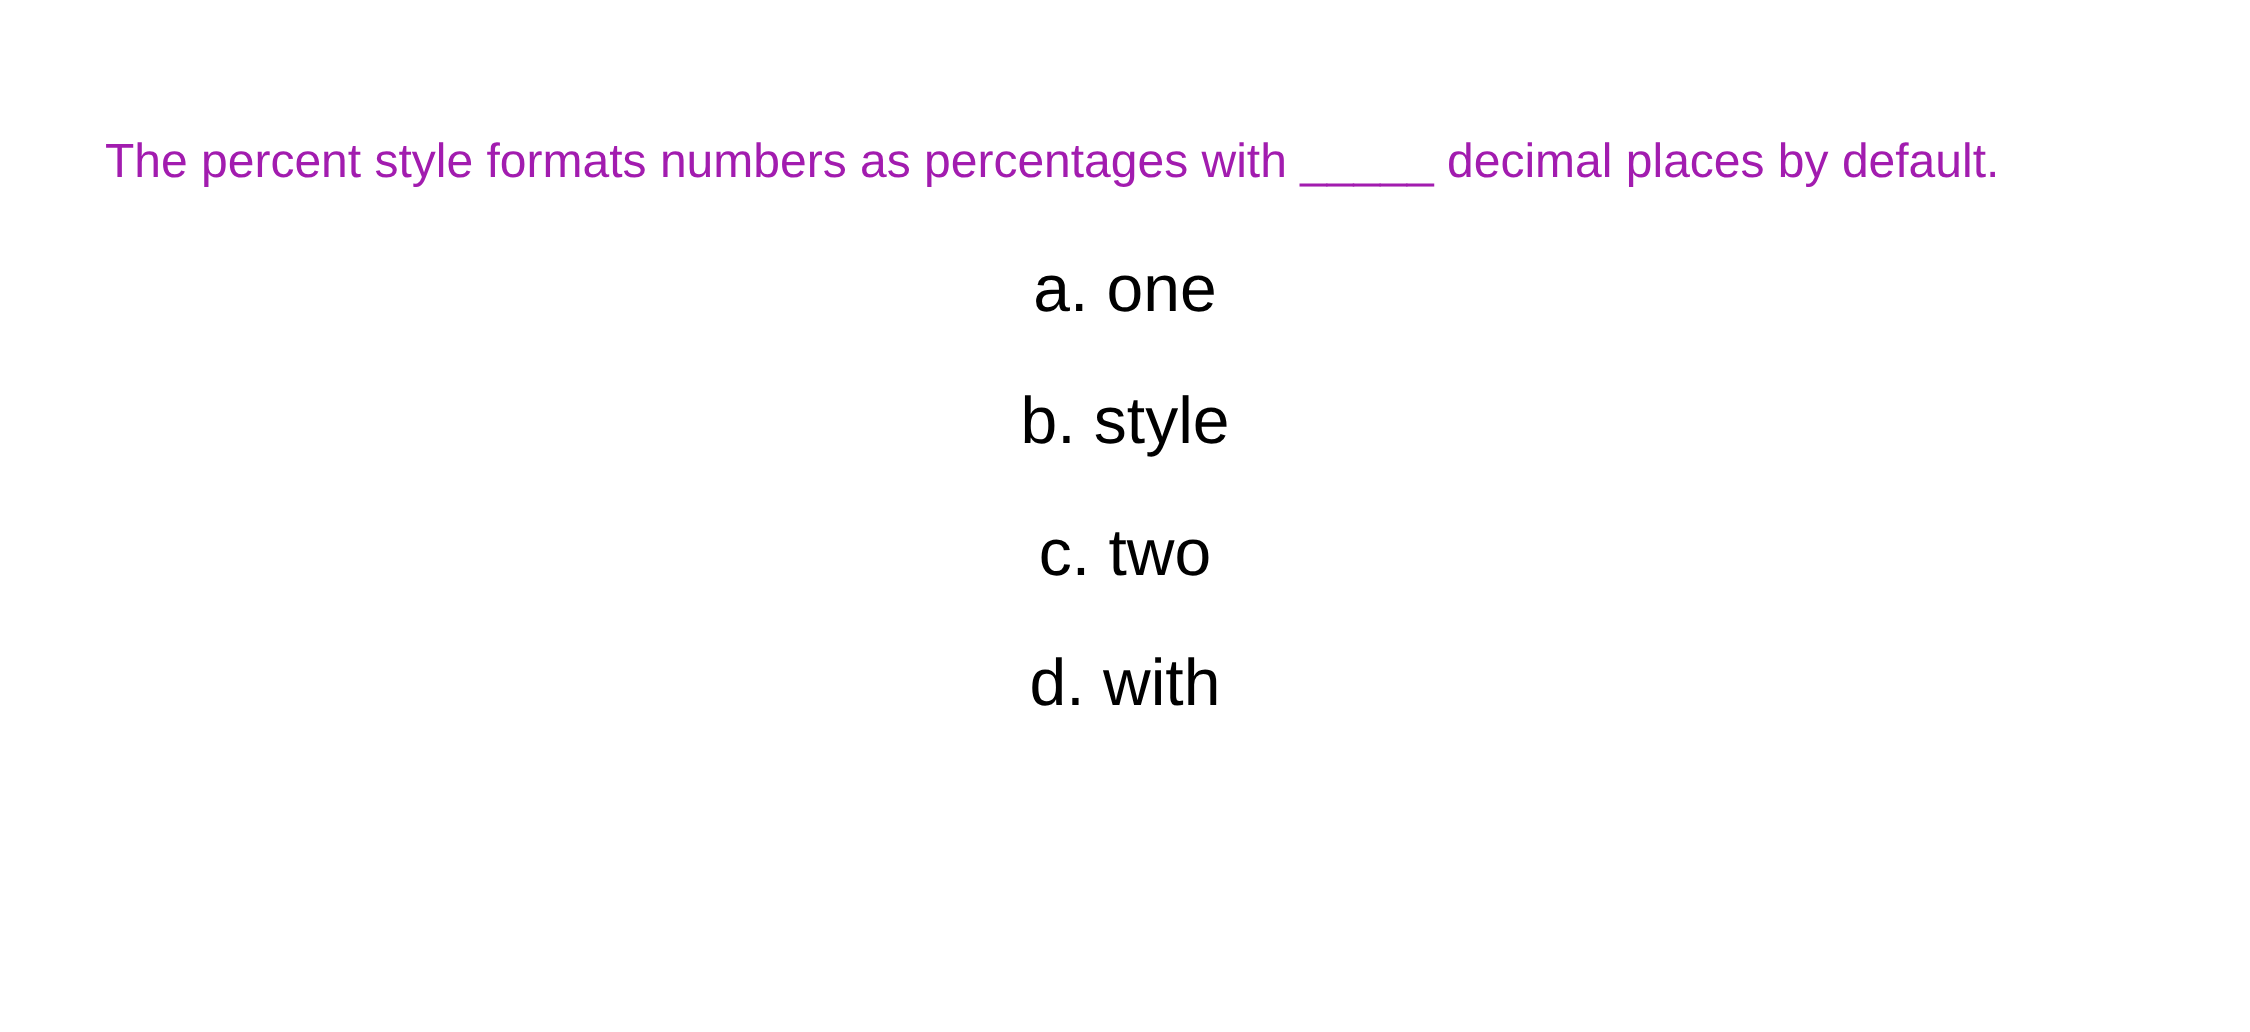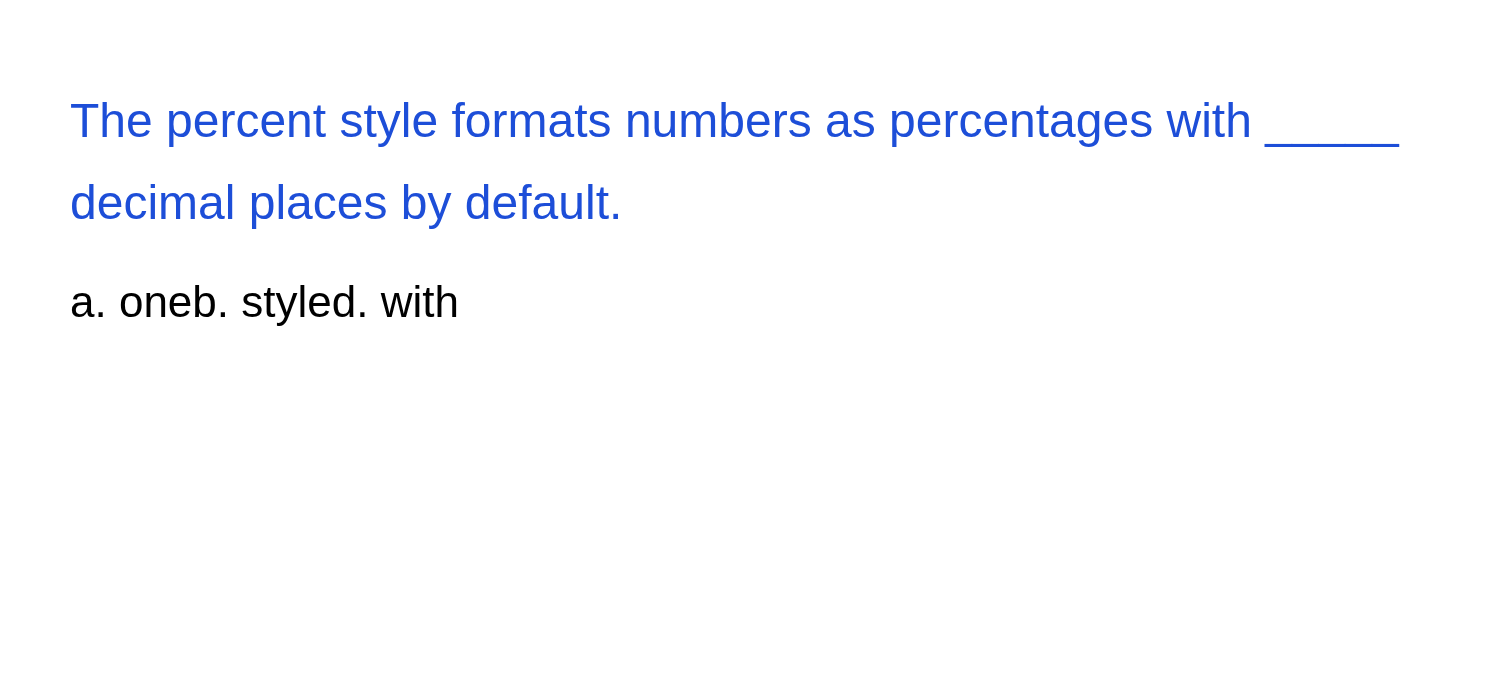--- a/index.html
+++ b/index.html
@@ -15,9 +15,9 @@
       padding: 80px 70px;
     }
     .question-text {
-      font-size: 48px;
+      font-size: 32px;
       line-height: 1.7;
-      color: #1d4ed8;
+      color: #a21caf;
       font-weight: 400;
       margin-bottom: 28px;
     }

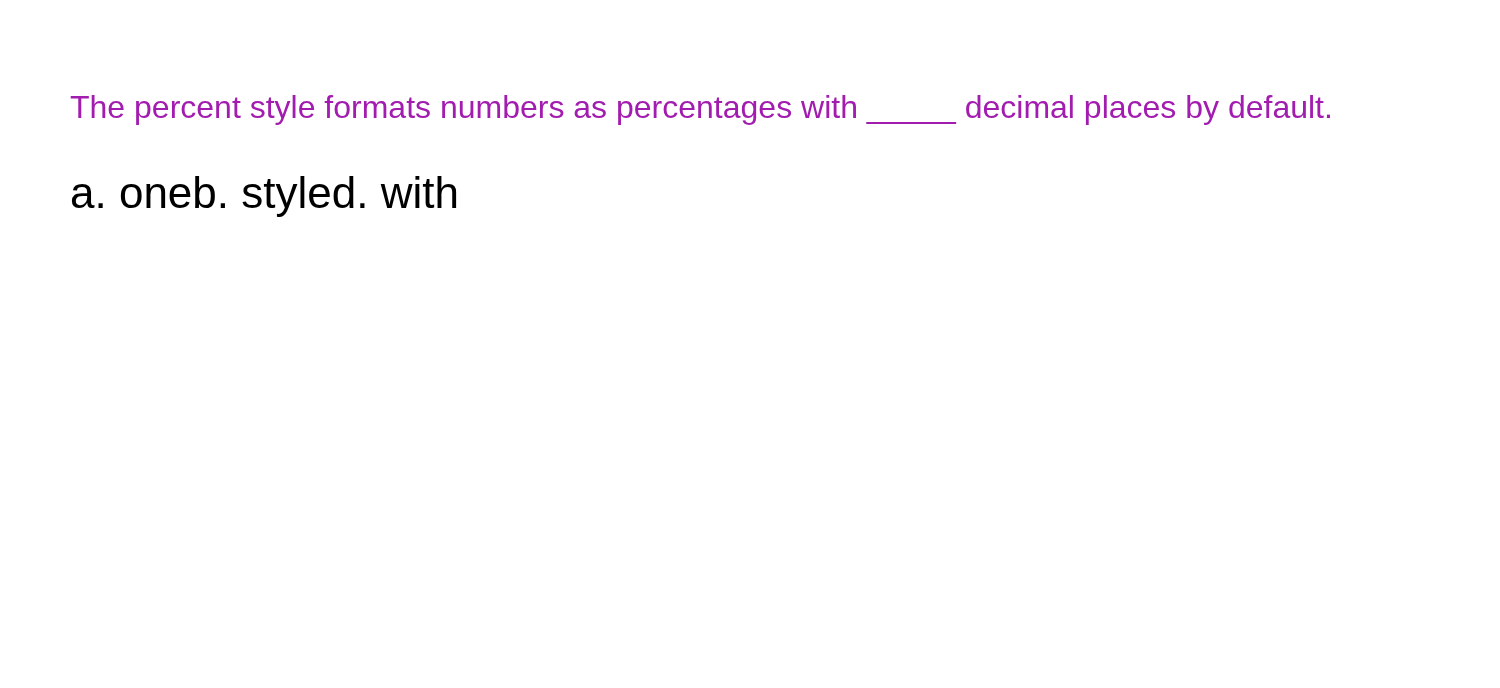--- a/index.html
+++ b/index.html
@@ -23,7 +23,9 @@
     }
     .options {
       display: flex;
-      flex-direction: row;
+      flex-direction: column;
+      gap: 26px;
+      align-items: center;
     }
     .option {
       font-size: 44px;

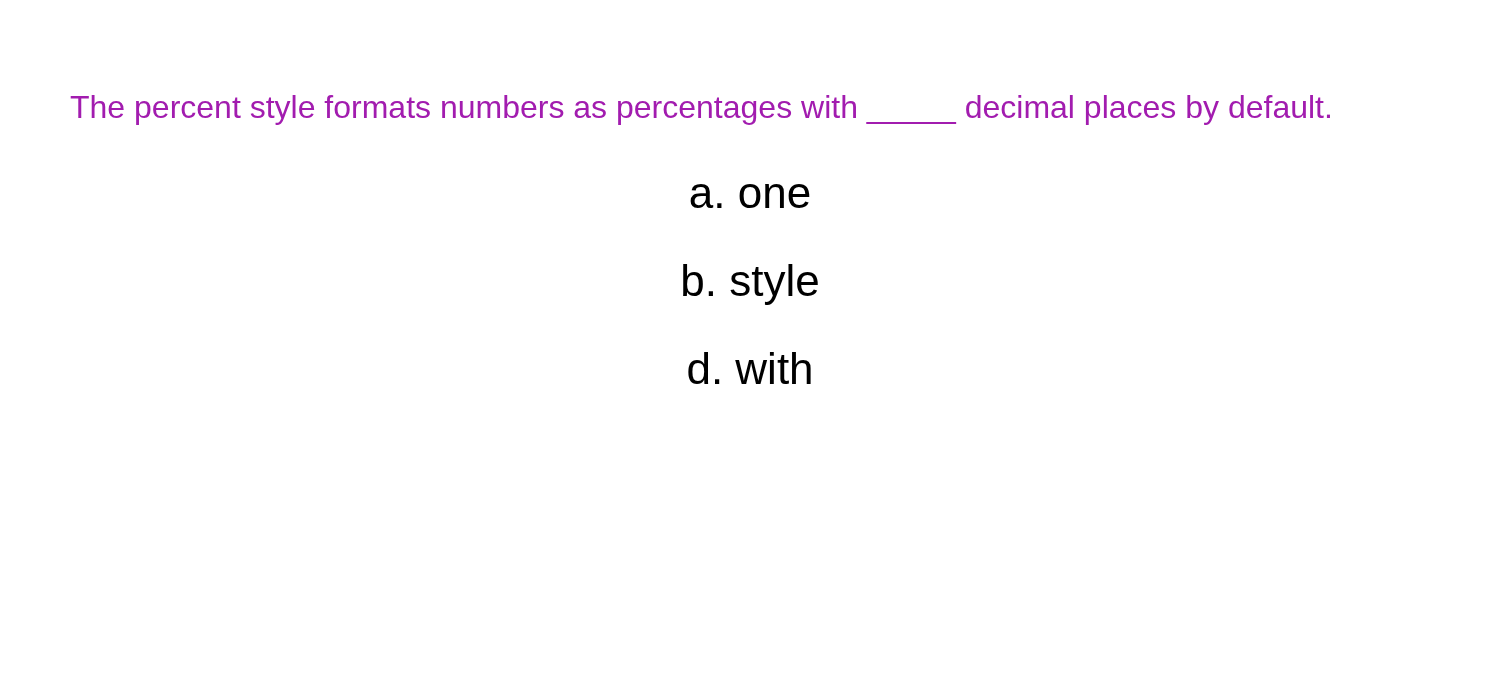--- a/index.html
+++ b/index.html
@@ -42,6 +42,7 @@
 <div class="options">
   <div class="option">a. one</div>
   <div class="option">b. style</div>
+  <div class="option">c. two</div>
   <div class="option">d. with</div>
 </div>
 

